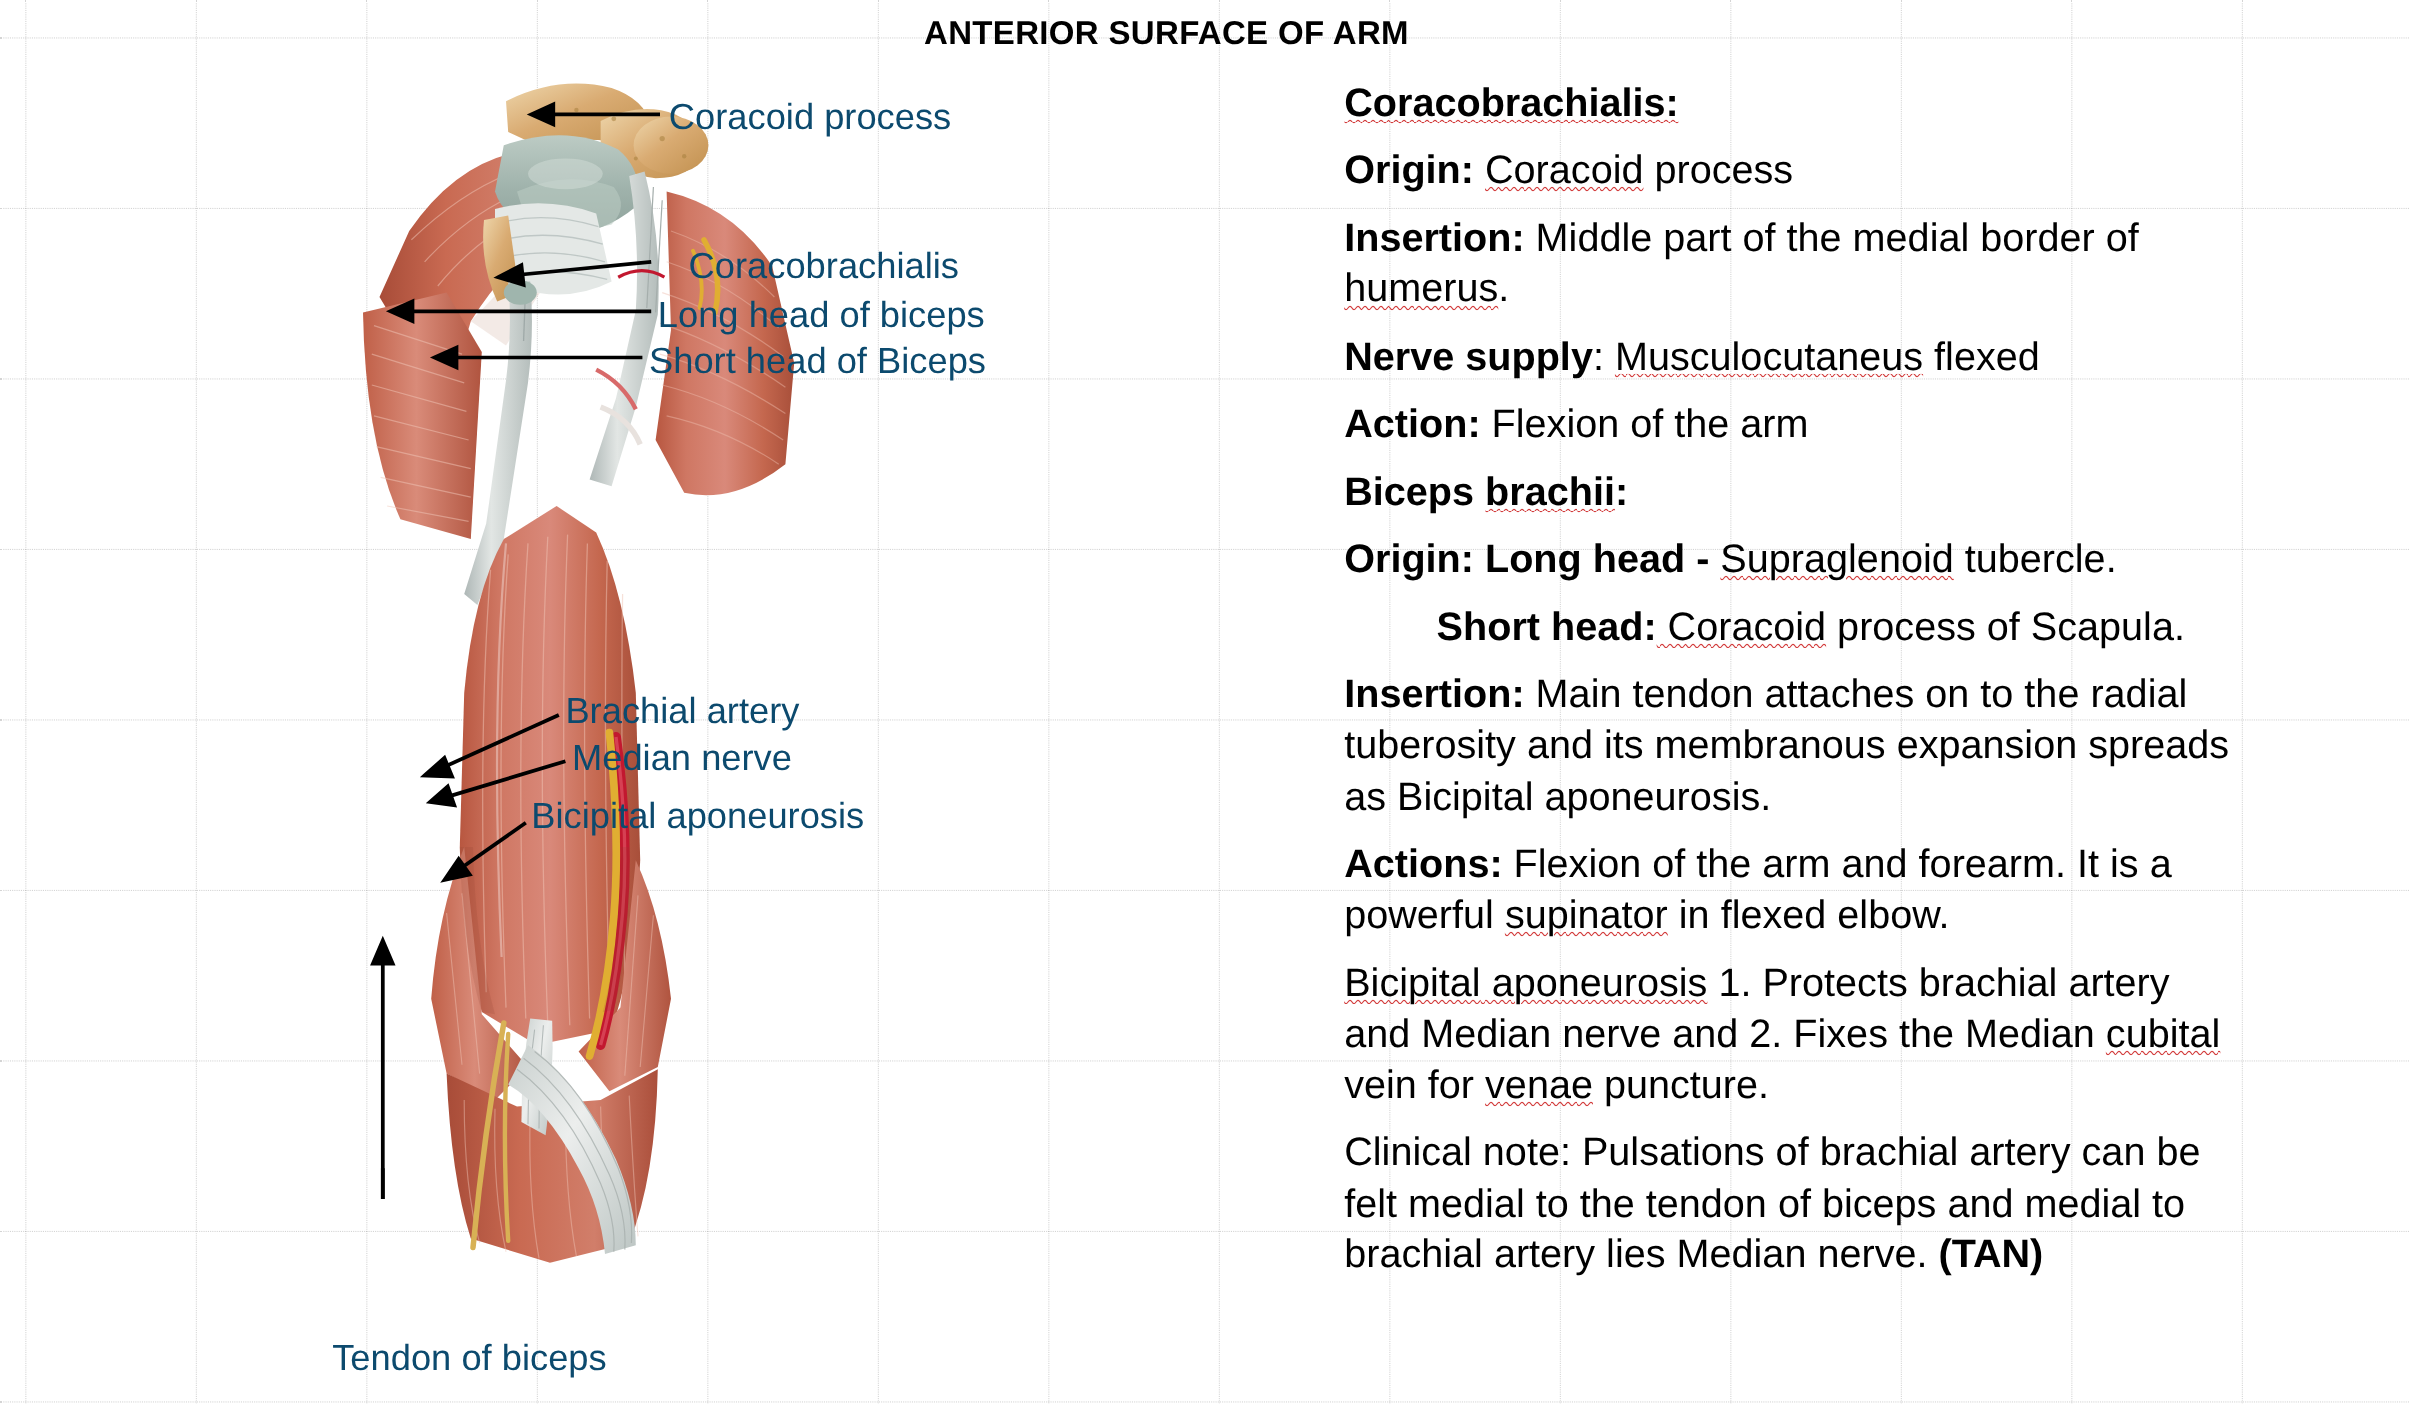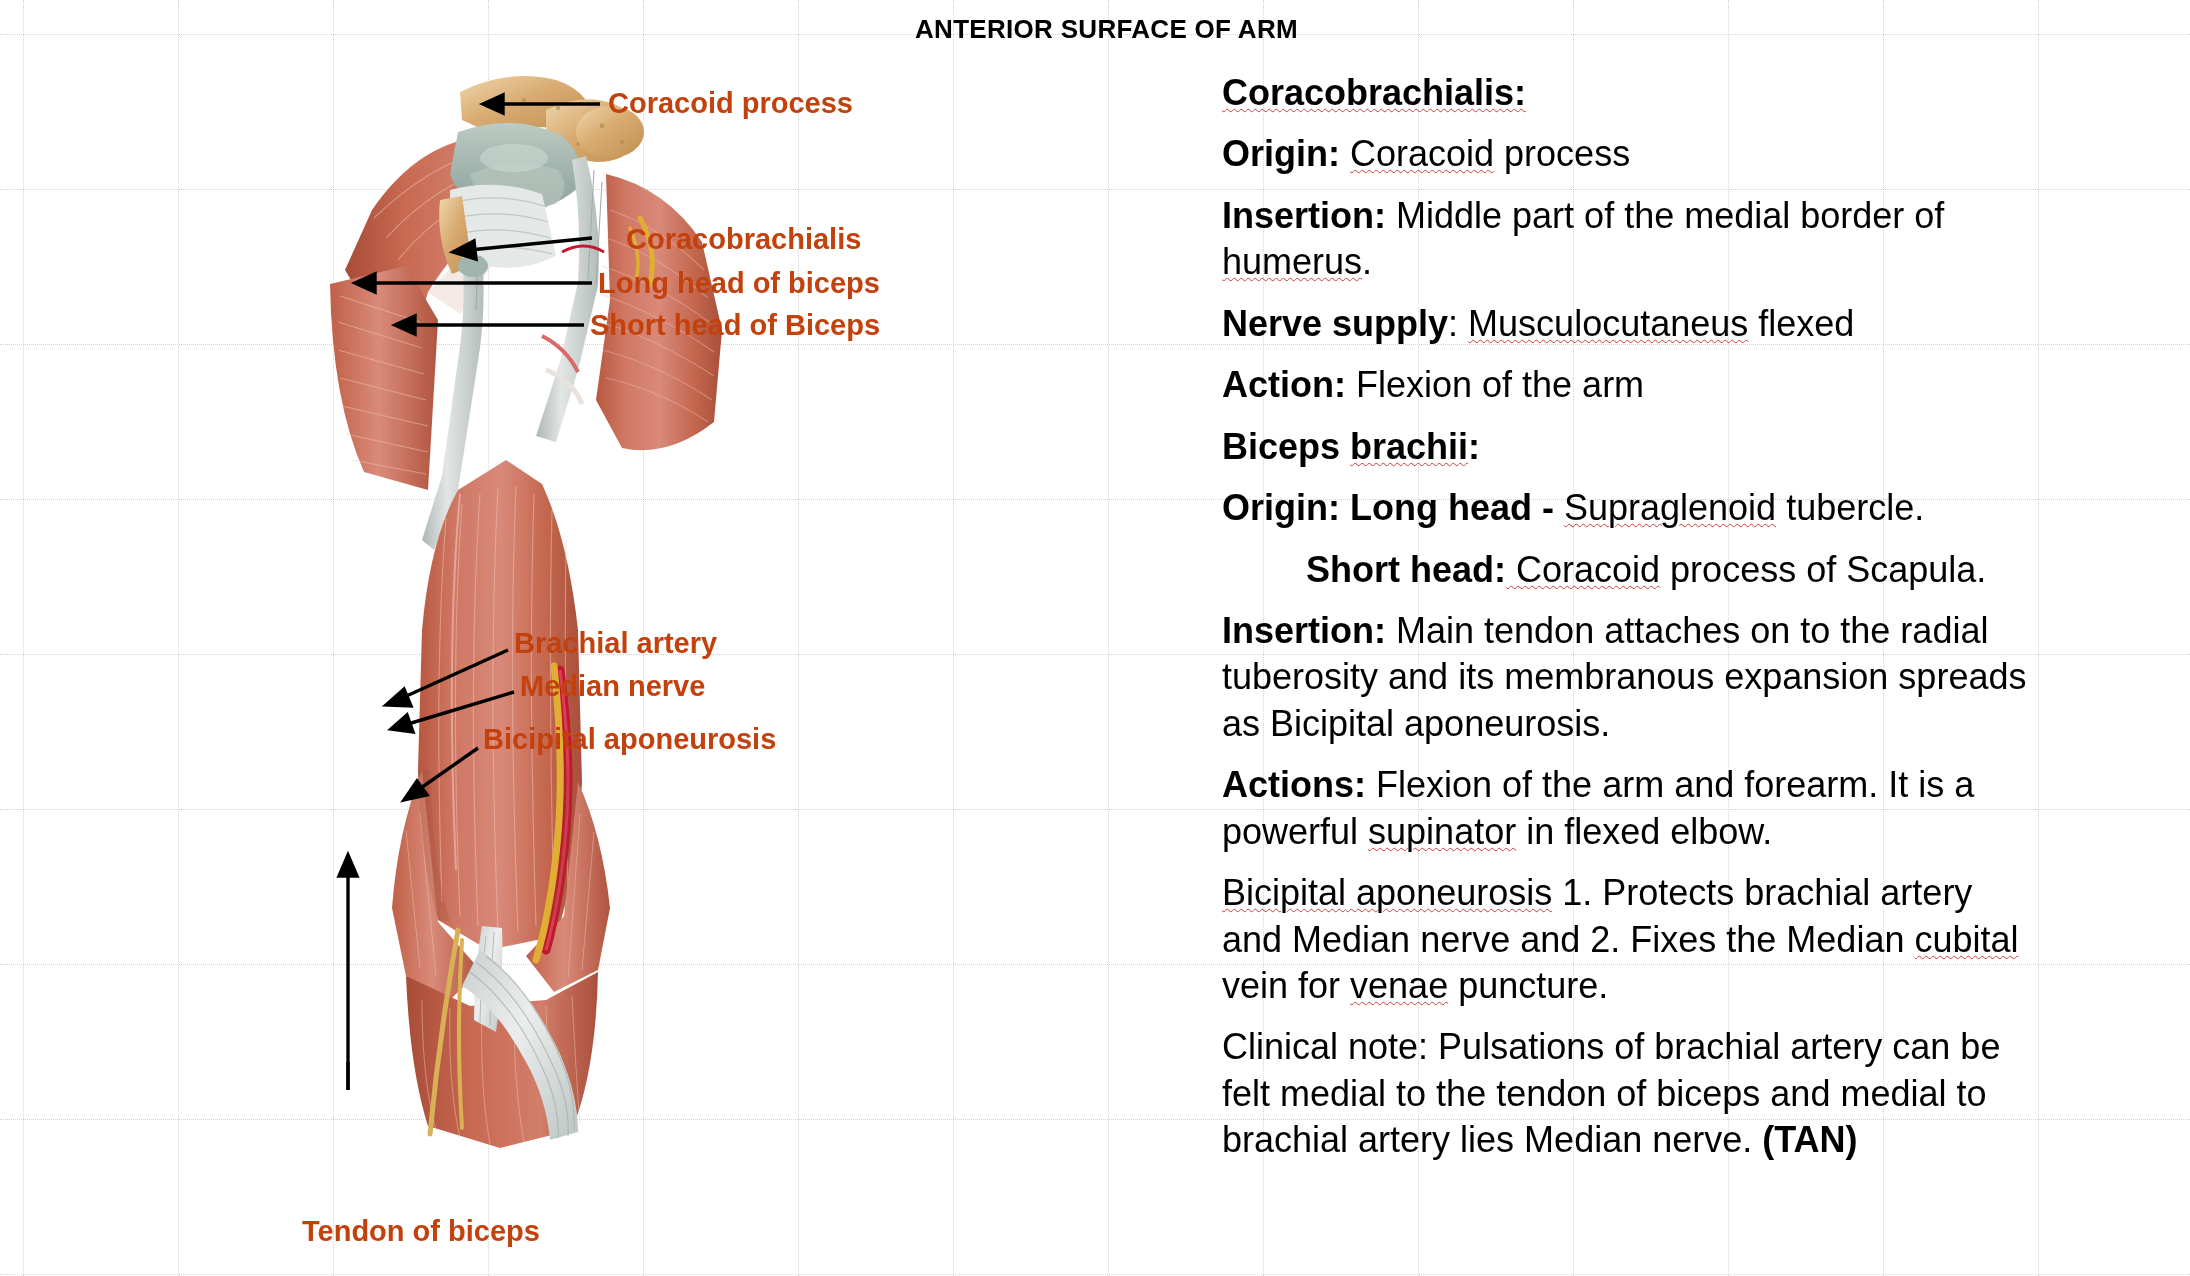--- a/index.html
+++ b/index.html
@@ -15,8 +15,8 @@
     border-left:1px dotted rgba(0,0,0,0.17);}
 
   #page-title{
-    position:absolute;left:915px;top:14px;
-    font-size:26px;font-weight:bold;color:#000;
+    position:absolute;left:840px;top:14px;
+    font-size:30px;font-weight:bold;color:#000;
     letter-spacing:.3px;white-space:nowrap;
   }
 

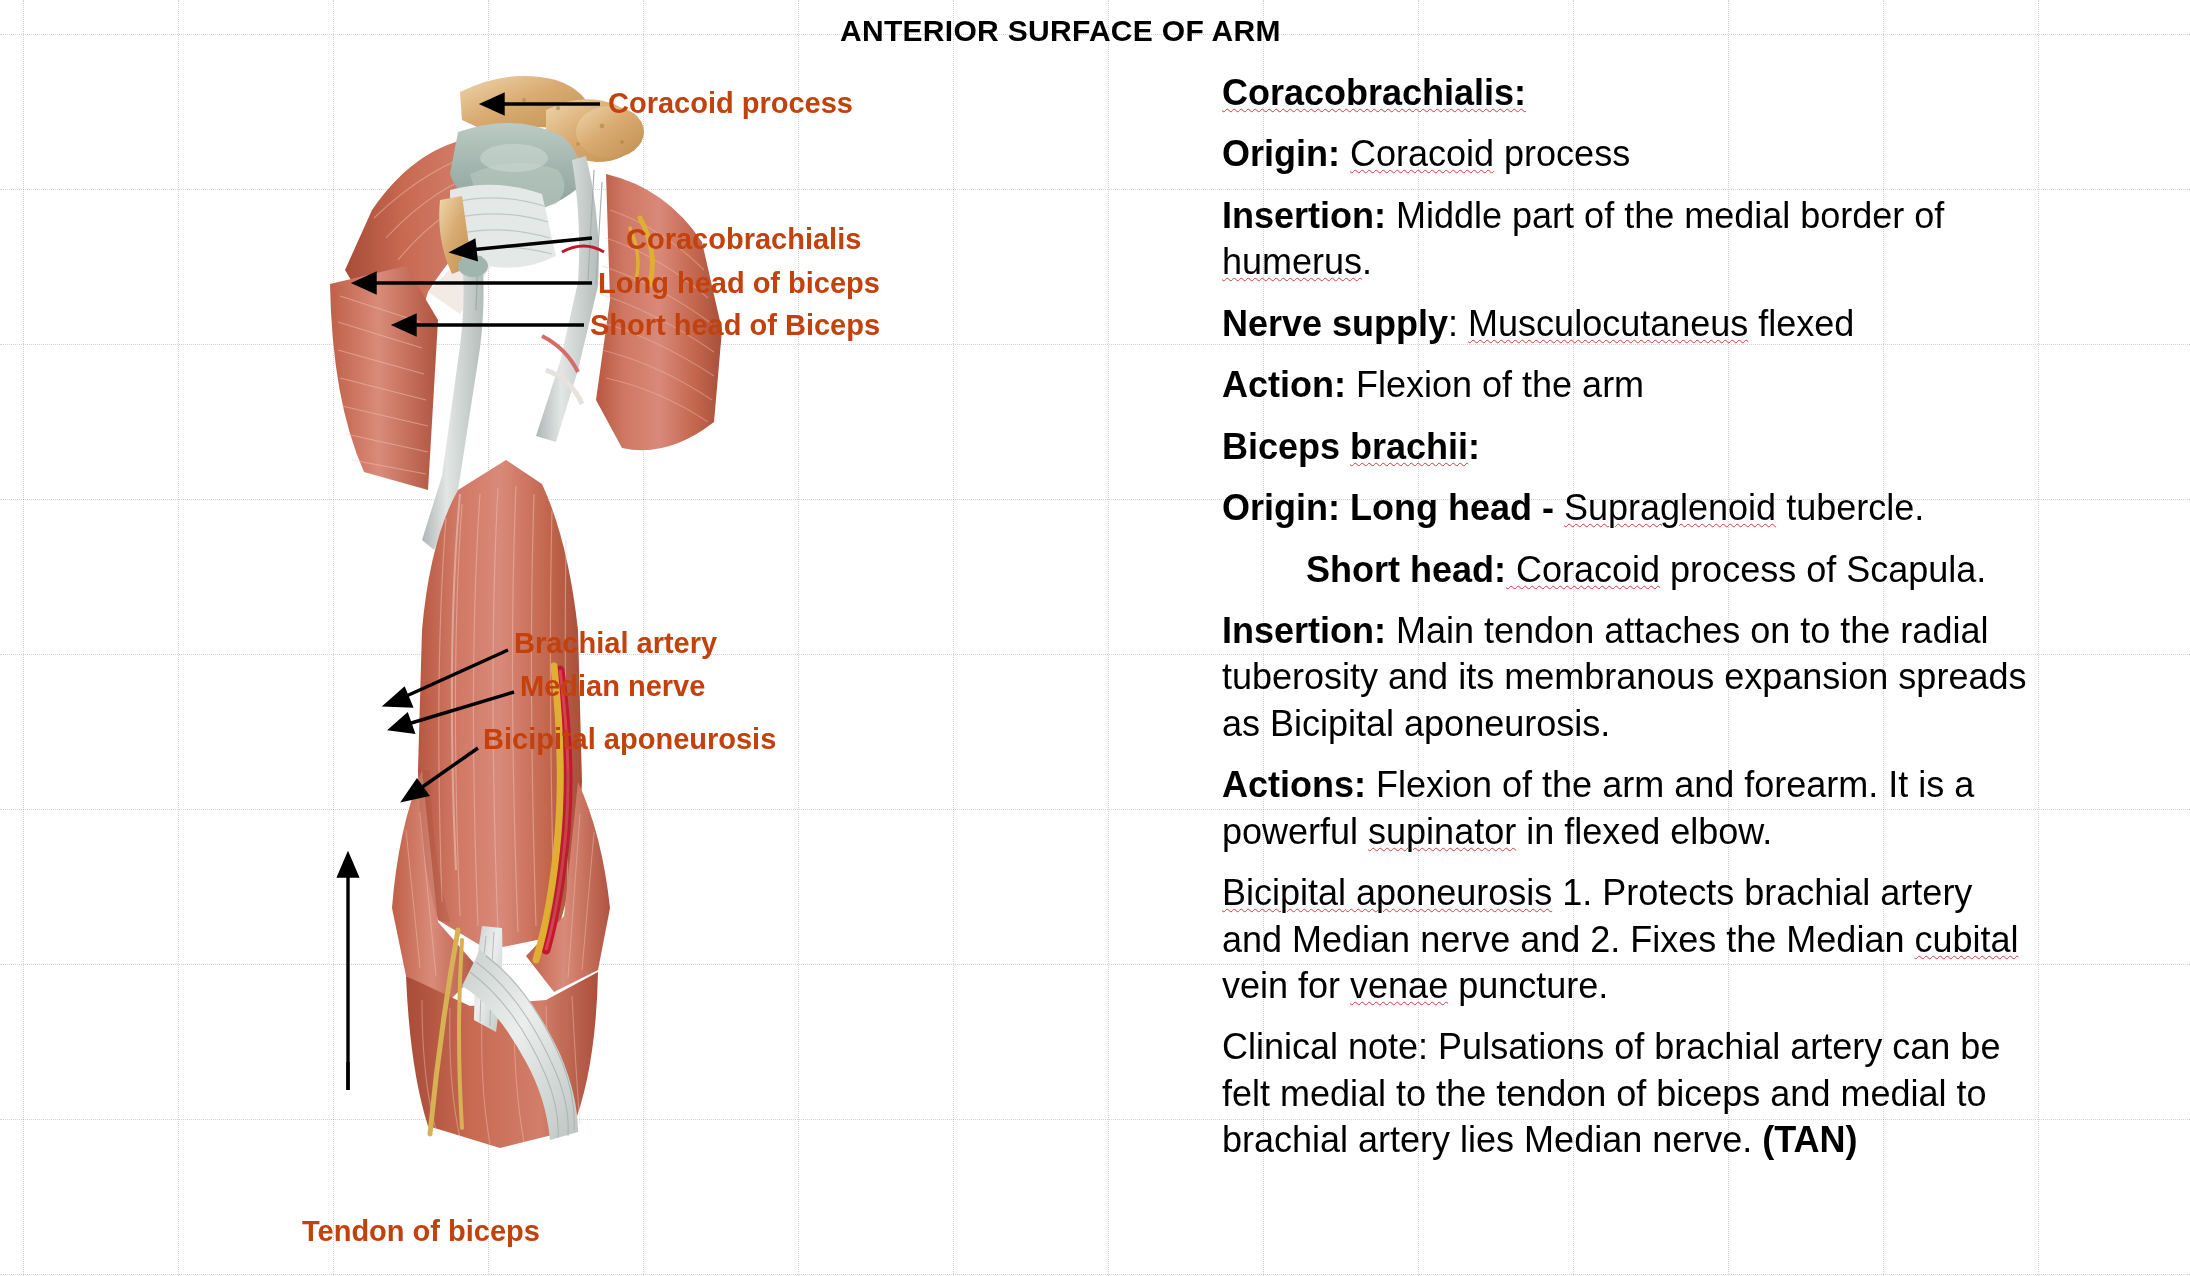--- a/index.html
+++ b/index.html
@@ -26,7 +26,7 @@
 
   
   .lbl{
-    position:absolute;font-size:29px;font-weight:bold;color:#c2410c;
+    position:absolute;font-size:33px;font-weight:normal;color:#0c4a6e;
     white-space:nowrap;line-height:1;
   }
 

